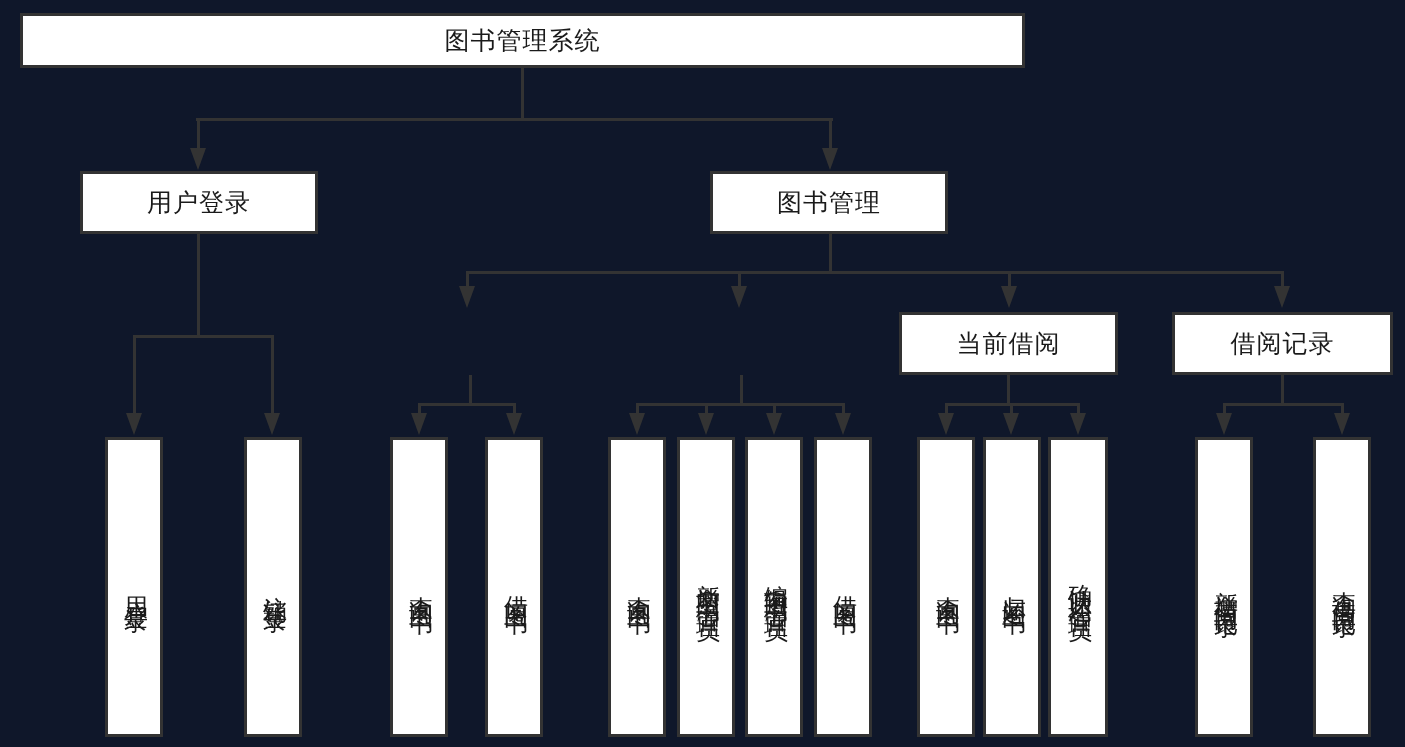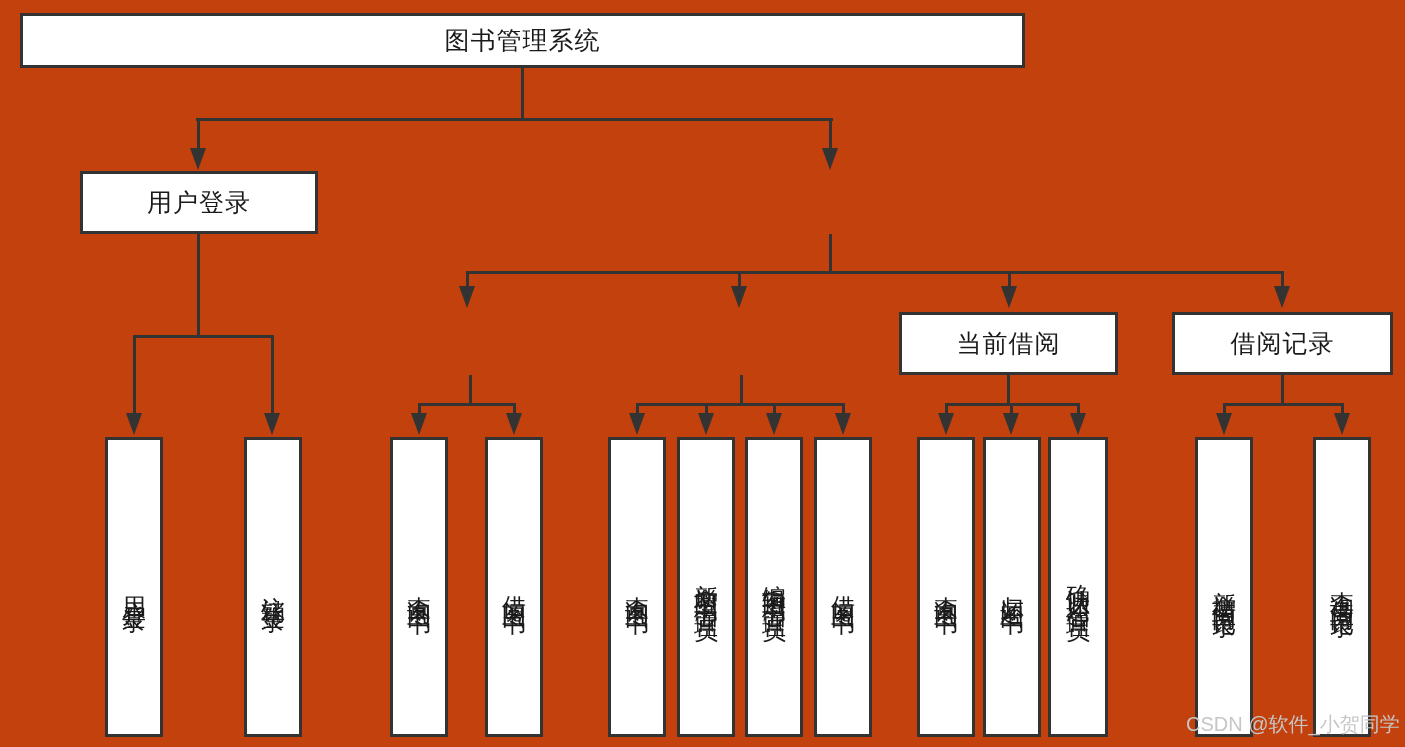--- a/index.html
+++ b/index.html
@@ -6,8 +6,8 @@
   #canvas{
     position:relative;
     width:1405px;height:747px;
-    background:#c2410c;
-    font-family:Liberation Sans, sans-serif;
+    background:#0f172a;
+    font-family:Liberation Mono, monospace;
     overflow:hidden;
   }
   .box{

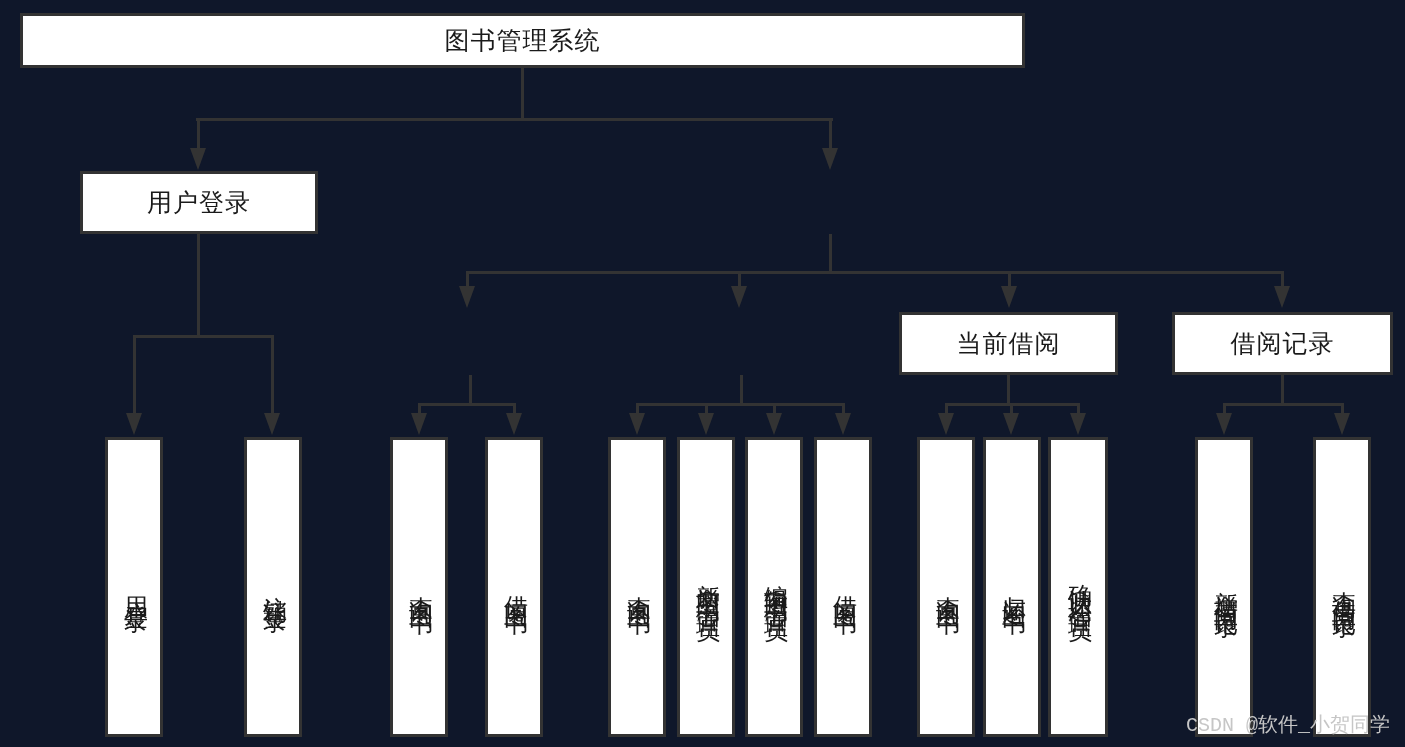--- a/index.html
+++ b/index.html
@@ -65,6 +65,9 @@
 
   <div class="box h" style="left:80px;top:171px;width:238px;height:63px">
     <span>用户登录</span>
+  </div>
+  <div class="box h" style="left:710px;top:171px;width:238px;height:63px">
+    <span>图书管理</span>
   </div>
 
   <div class="vline" style="left:197px;top:234px;height:101px"></div>

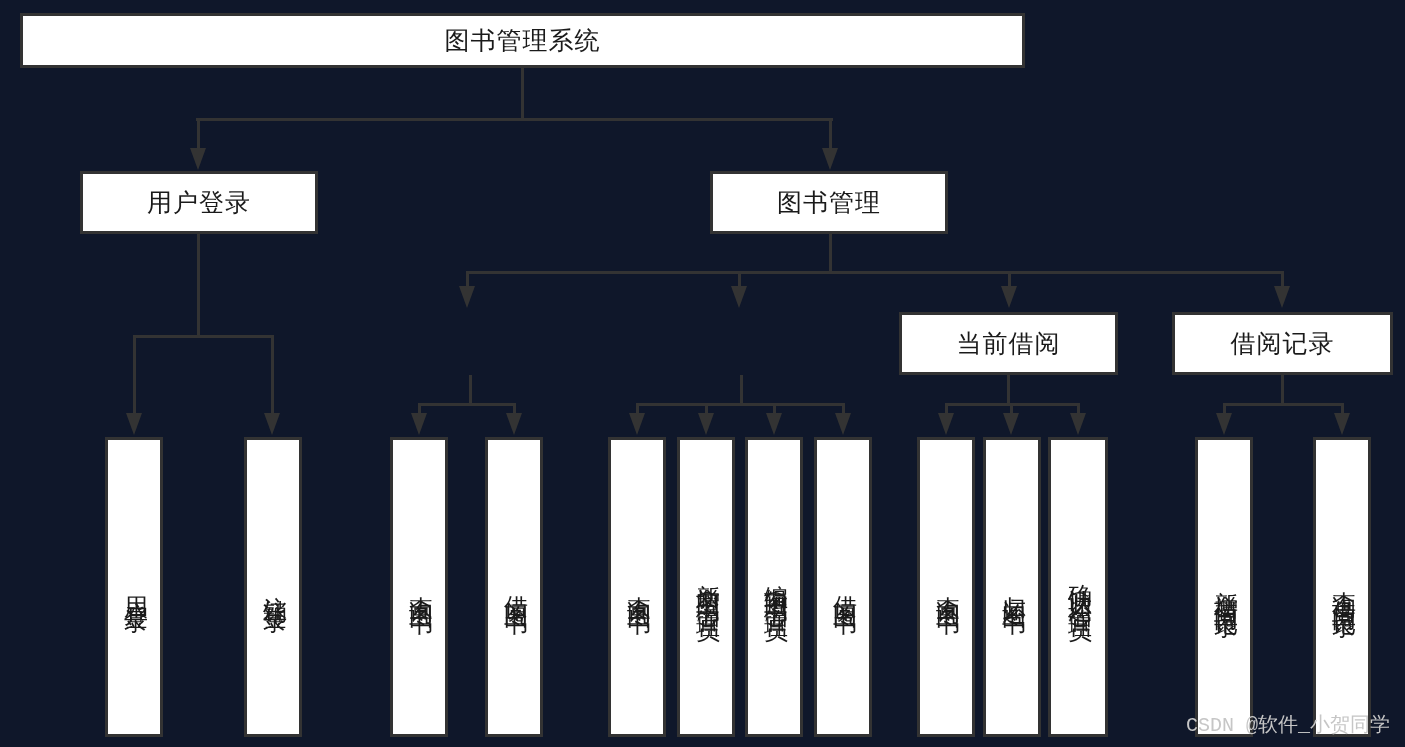--- a/index.html
+++ b/index.html
@@ -173,7 +173,6 @@
     <span>查询借阅记录</span>
   </div>
 
-  <div class="watermark">CSDN @软件_小贺同学</div>
 
 </div>
 

